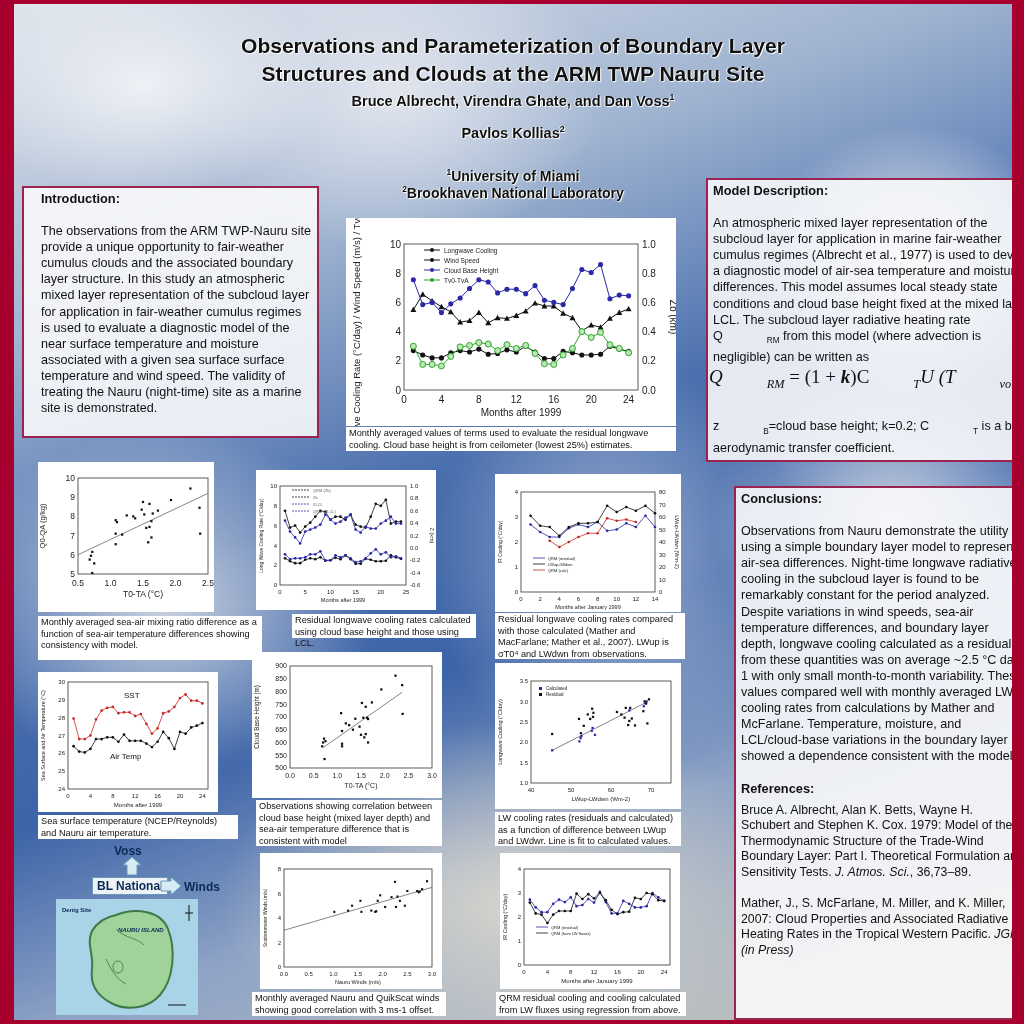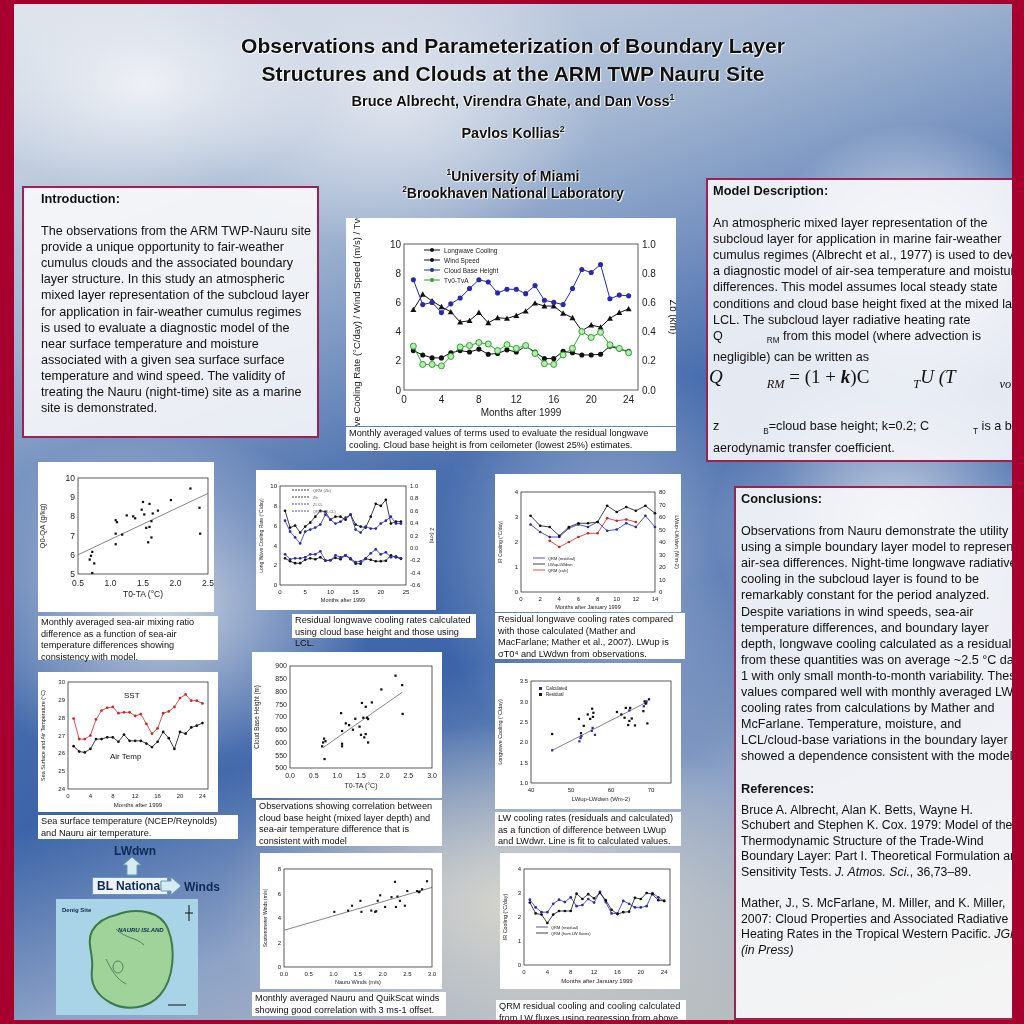--- a/index.html
+++ b/index.html
@@ -255,7 +255,7 @@
         <rect x="160.40714285714287" y="44.61714285714287" width="2.2399999999999998" height="2.2399999999999998" fill="#111"></rect>
         <rect x="161.05714285714285" y="70.53714285714287" width="2.2399999999999998" height="2.2399999999999998" fill="#111"></rect>
       </svg></div>
-  <div class="cap" style="left:24px;top:612px;width:180px;height:44px;">Monthly averaged  sea-air mixing ratio difference as a function of sea-air temperature differences showing consistency with  model.</div>
+  <div class="cap" style="left:24px;top:612px;width:224px;height:44px;">Monthly averaged  sea-air mixing ratio difference as a function of sea-air temperature differences showing consistency with  model.</div>
 
   <div class="fig" style="left:24px;top:668px;width:180px;height:140px;"><svg id="svg-sst" width="180" height="140">
         <rect x="30" y="10" width="140" height="107" fill="none" stroke="#333" stroke-width="0.8"></rect>

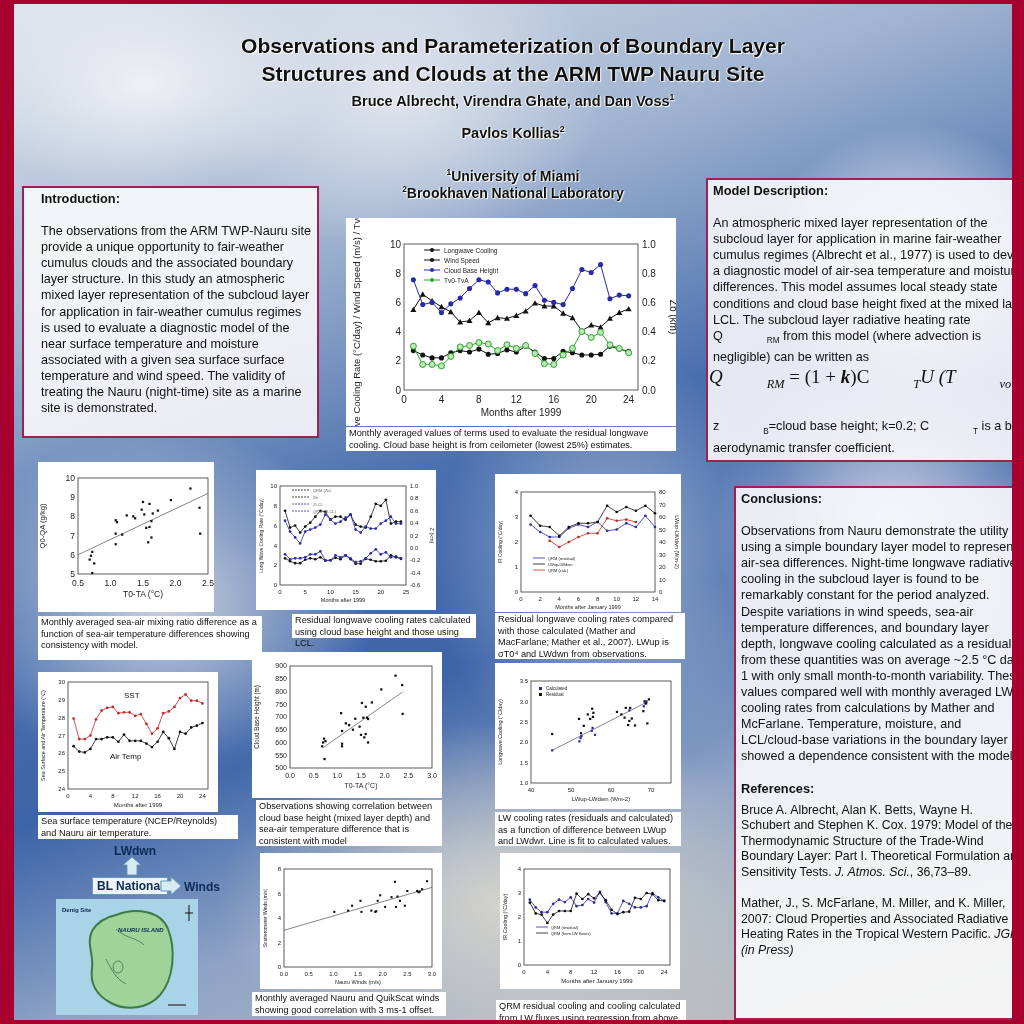--- a/index.html
+++ b/index.html
@@ -768,7 +768,7 @@
       </svg></div>
   <div class="cap" style="left:482px;top:988px;width:190px;height:24px;margin-top:8px;">QRM residual cooling and cooling calculated from LW fluxes using regression from above.</div>
 
-  <div id="sst-label">LWdwn</div>
+  <div id="sst-label">Voss</div>
   <svg style="position:absolute;left:108px;top:852px" width="20" height="20">
       <path d="M5 19 V9 H1 L10 1 L19 9 H15 V19 Z" fill="#d6ecf2" stroke="#6b97b8"></path>
     </svg>

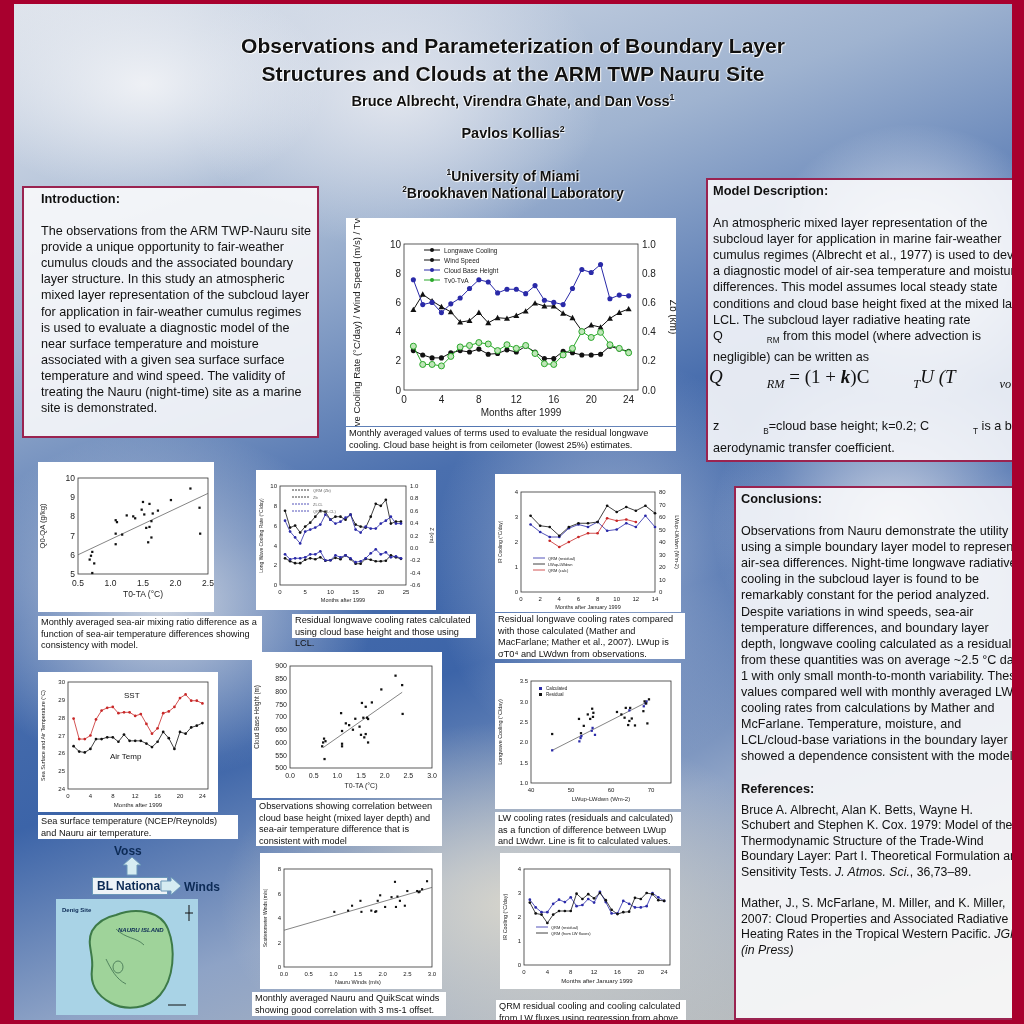--- a/index.html
+++ b/index.html
@@ -766,7 +766,7 @@
         <line x1="36" y1="80" x2="48" y2="80" stroke="#111111" stroke-width="0.8"></line>
         <text x="51" y="81.5" font-size="4" fill="#222">QRM (from LW fluxes)</text>
       </svg></div>
-  <div class="cap" style="left:482px;top:988px;width:190px;height:24px;margin-top:8px;">QRM residual cooling and cooling calculated from LW fluxes using regression from above.</div>
+  <div class="cap" style="left:482px;top:988px;width:190px;height:24px;">QRM residual cooling and cooling calculated from LW fluxes using regression from above.</div>
 
   <div id="sst-label">Voss</div>
   <svg style="position:absolute;left:108px;top:852px" width="20" height="20">

